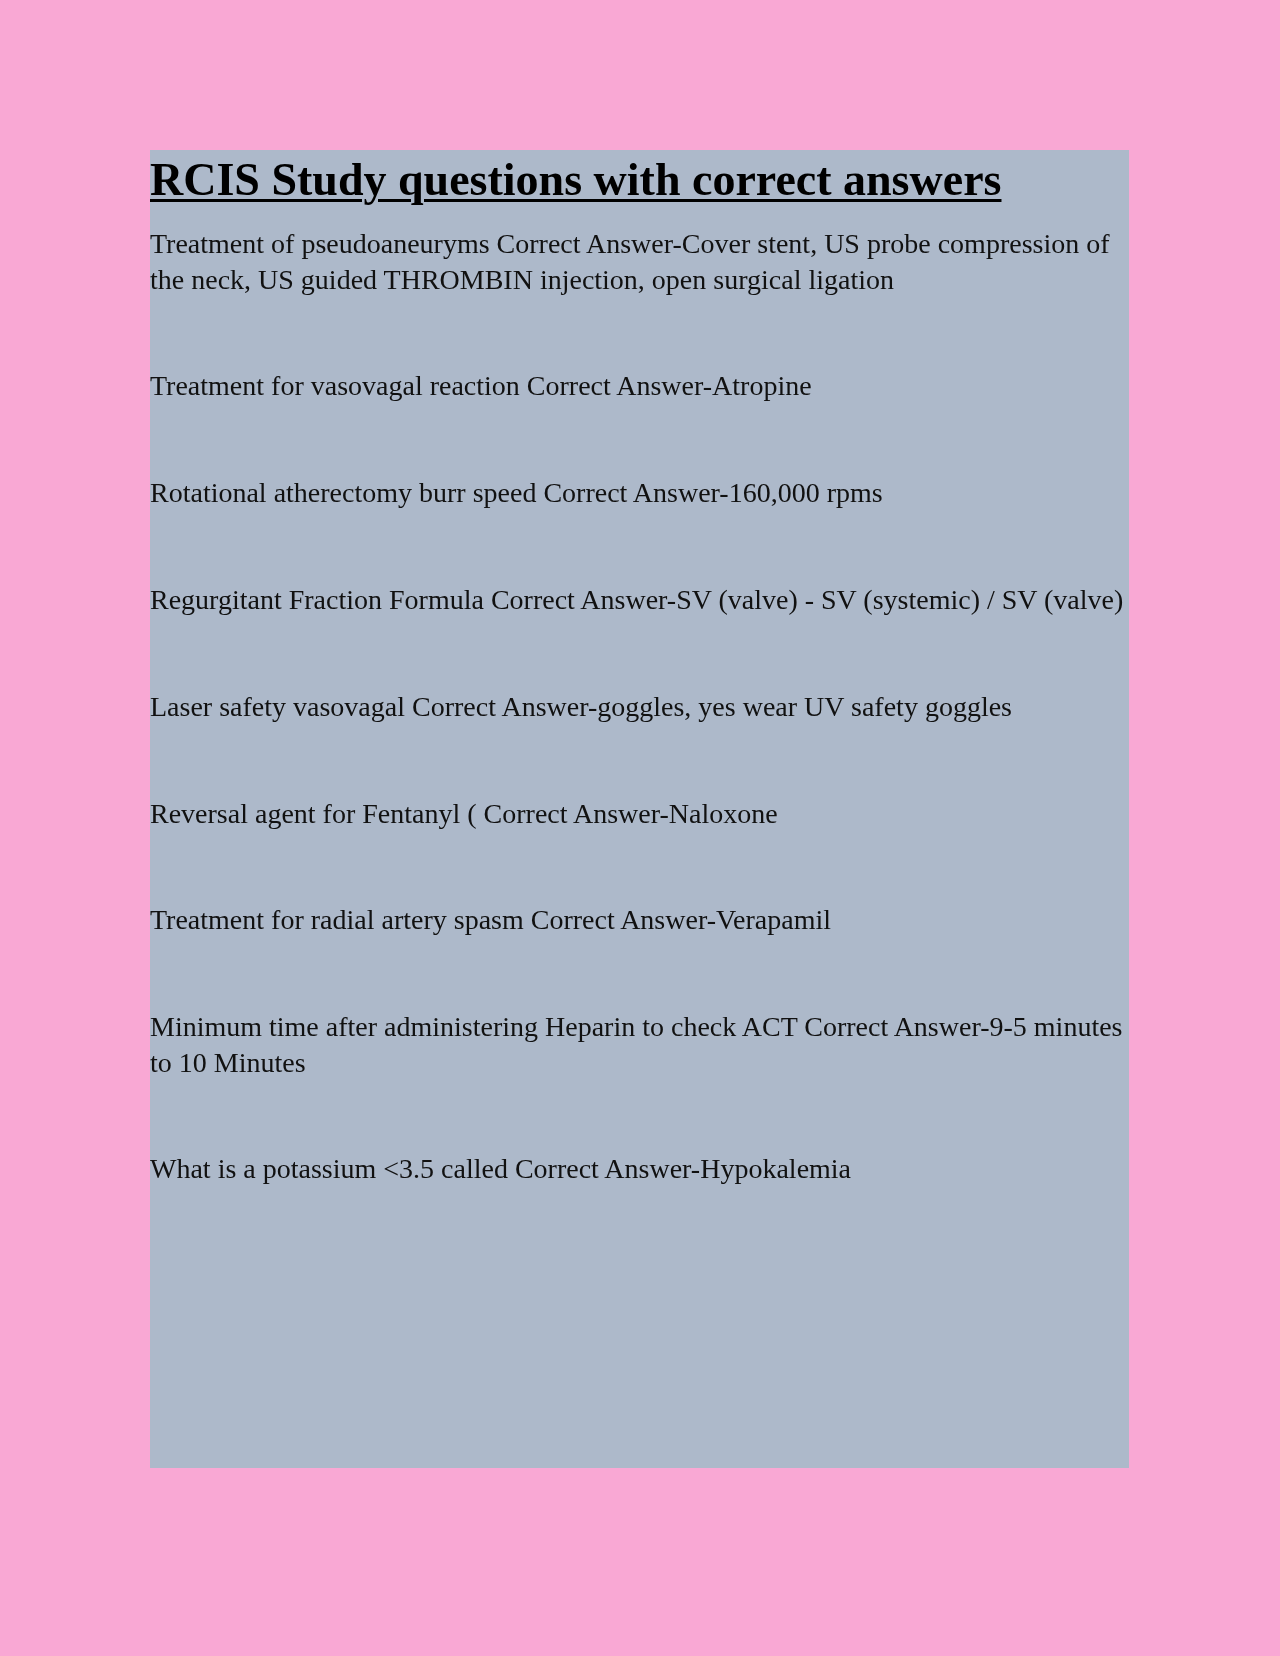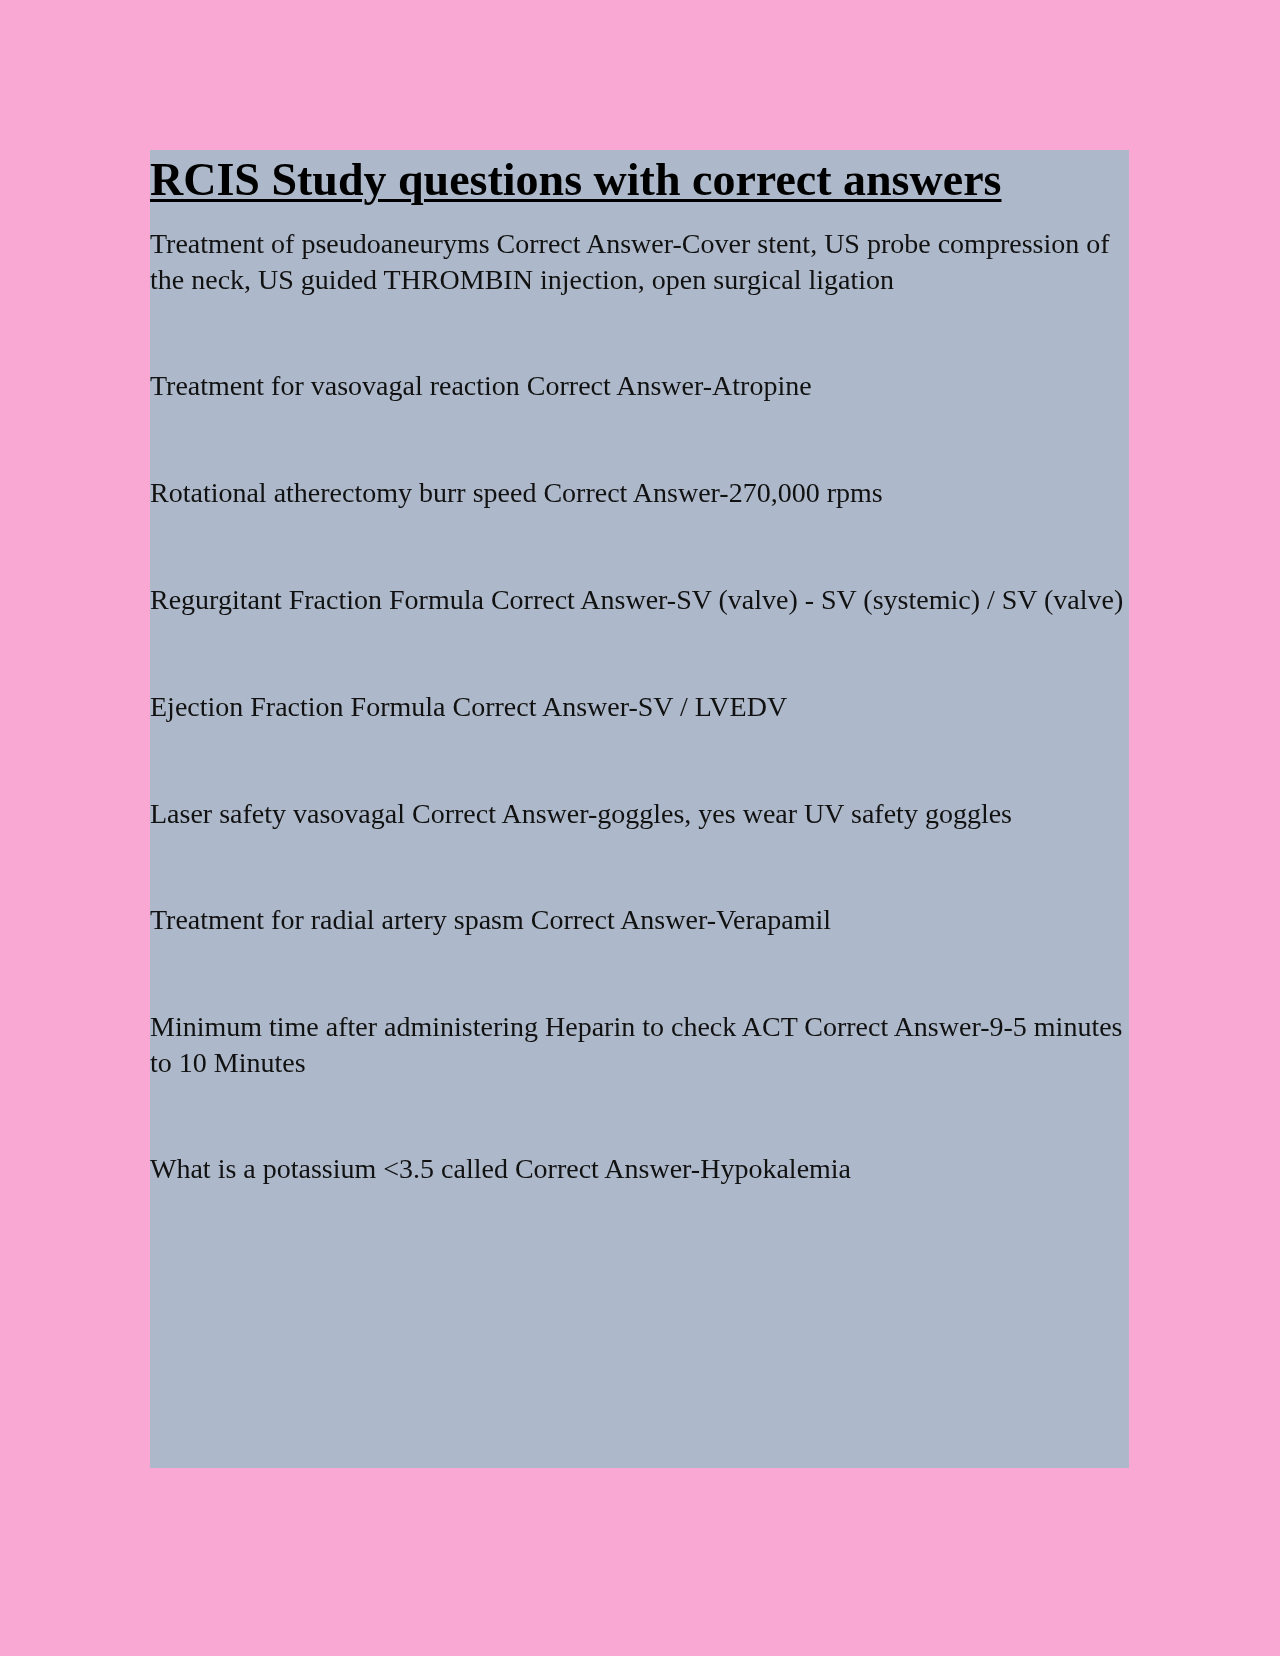--- a/index.html
+++ b/index.html
@@ -73,7 +73,7 @@
   <ul class="entries">
     <li class="entry">Treatment of pseudoaneuryms Correct Answer-Cover stent, US probe compression of the neck, US guided THROMBIN injection, open surgical ligation</li>
     <li class="entry">Treatment for vasovagal reaction Correct Answer-Atropine</li>
-    <li class="entry">Rotational atherectomy burr speed Correct Answer-270,000 rpms</li>
+    <li class="entry">Rotational atherectomy burr speed Correct Answer-160,000 rpms</li>
     <li class="entry">Regurgitant Fraction Formula Correct Answer-SV (valve) - SV (systemic) / SV (valve)</li>
     <li class="entry">Ejection Fraction Formula Correct Answer-SV / LVEDV</li>
     <li class="entry">Laser safety vasovagal Correct Answer-goggles, yes wear UV safety goggles</li>

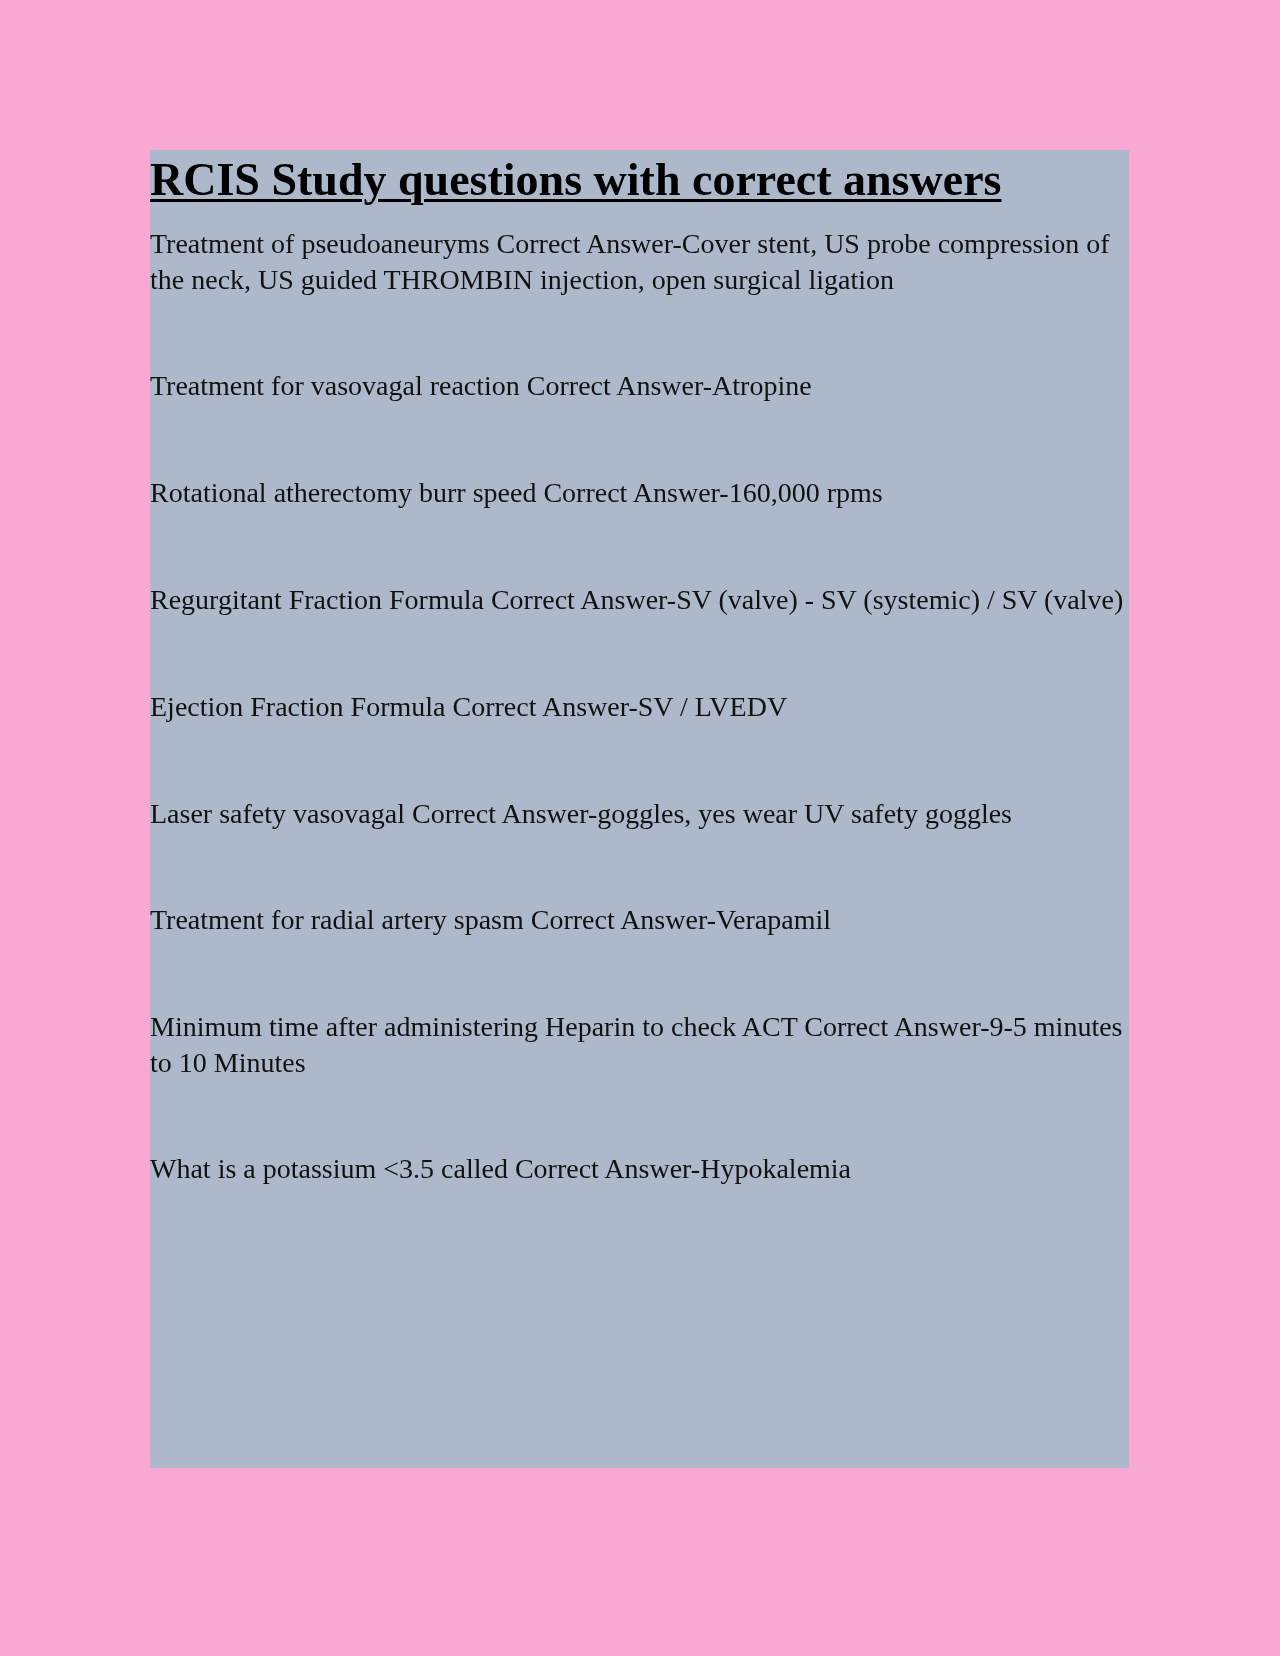--- a/index.html
+++ b/index.html
@@ -75,7 +75,6 @@
     <li class="entry">Treatment for vasovagal reaction Correct Answer-Atropine</li>
     <li class="entry">Rotational atherectomy burr speed Correct Answer-160,000 rpms</li>
     <li class="entry">Regurgitant Fraction Formula Correct Answer-SV (valve) - SV (systemic) / SV (valve)</li>
-    <li class="entry">Ejection Fraction Formula Correct Answer-SV / LVEDV</li>
     <li class="entry">Laser safety vasovagal Correct Answer-goggles, yes wear UV safety goggles</li>
     <li class="entry">Treatment for radial artery spasm Correct Answer-Verapamil</li>
     <li class="entry">Minimum time after administering Heparin to check ACT Correct Answer-9-5 minutes to 10 Minutes</li>

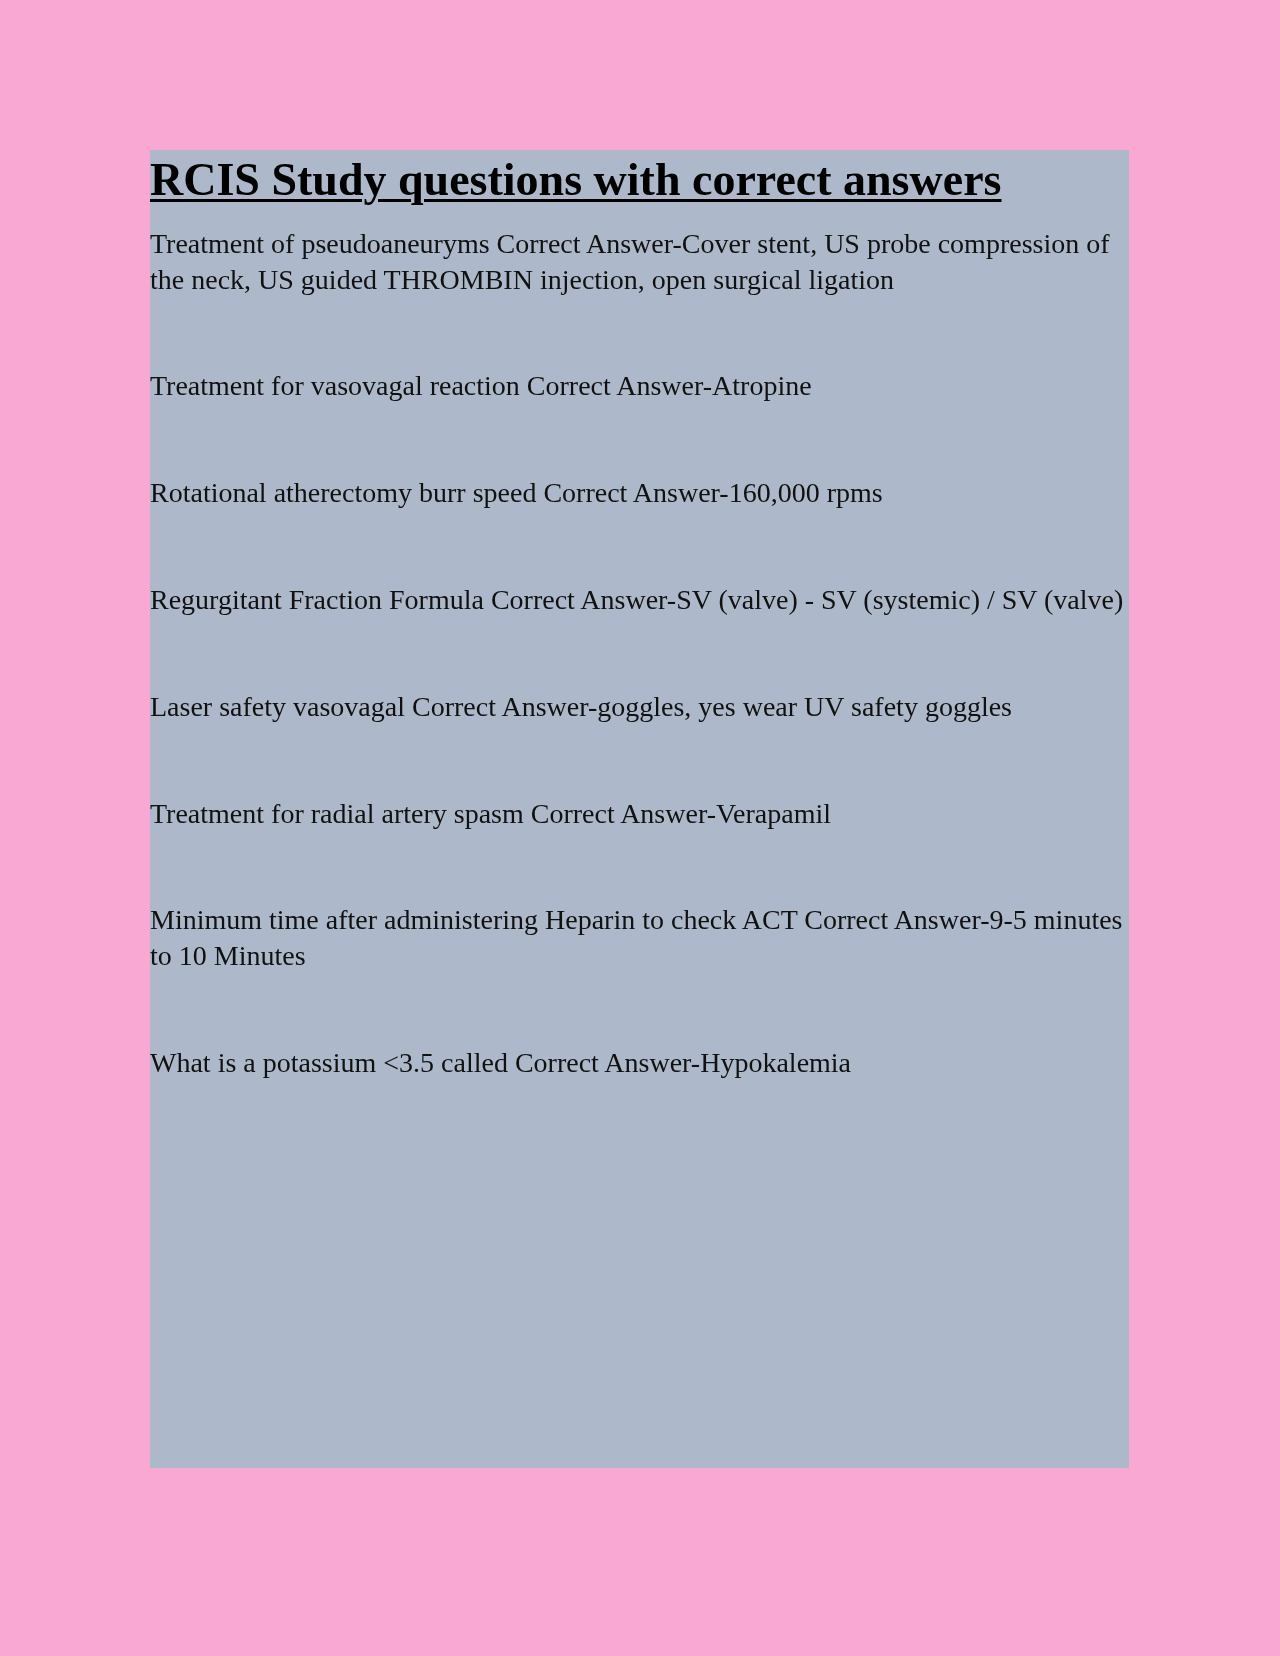--- a/index.html
+++ b/index.html
@@ -76,6 +76,7 @@
     <li class="entry">Rotational atherectomy burr speed Correct Answer-160,000 rpms</li>
     <li class="entry">Regurgitant Fraction Formula Correct Answer-SV (valve) - SV (systemic) / SV (valve)</li>
     <li class="entry">Laser safety vasovagal Correct Answer-goggles, yes wear UV safety goggles</li>
+    <li class="entry">Reversal agent for Fentanyl ( Correct Answer-Naloxone</li>
     <li class="entry">Treatment for radial artery spasm Correct Answer-Verapamil</li>
     <li class="entry">Minimum time after administering Heparin to check ACT Correct Answer-9-5 minutes to 10 Minutes</li>
     <li class="entry">What is a potassium &lt;3.5 called Correct Answer-Hypokalemia</li>

